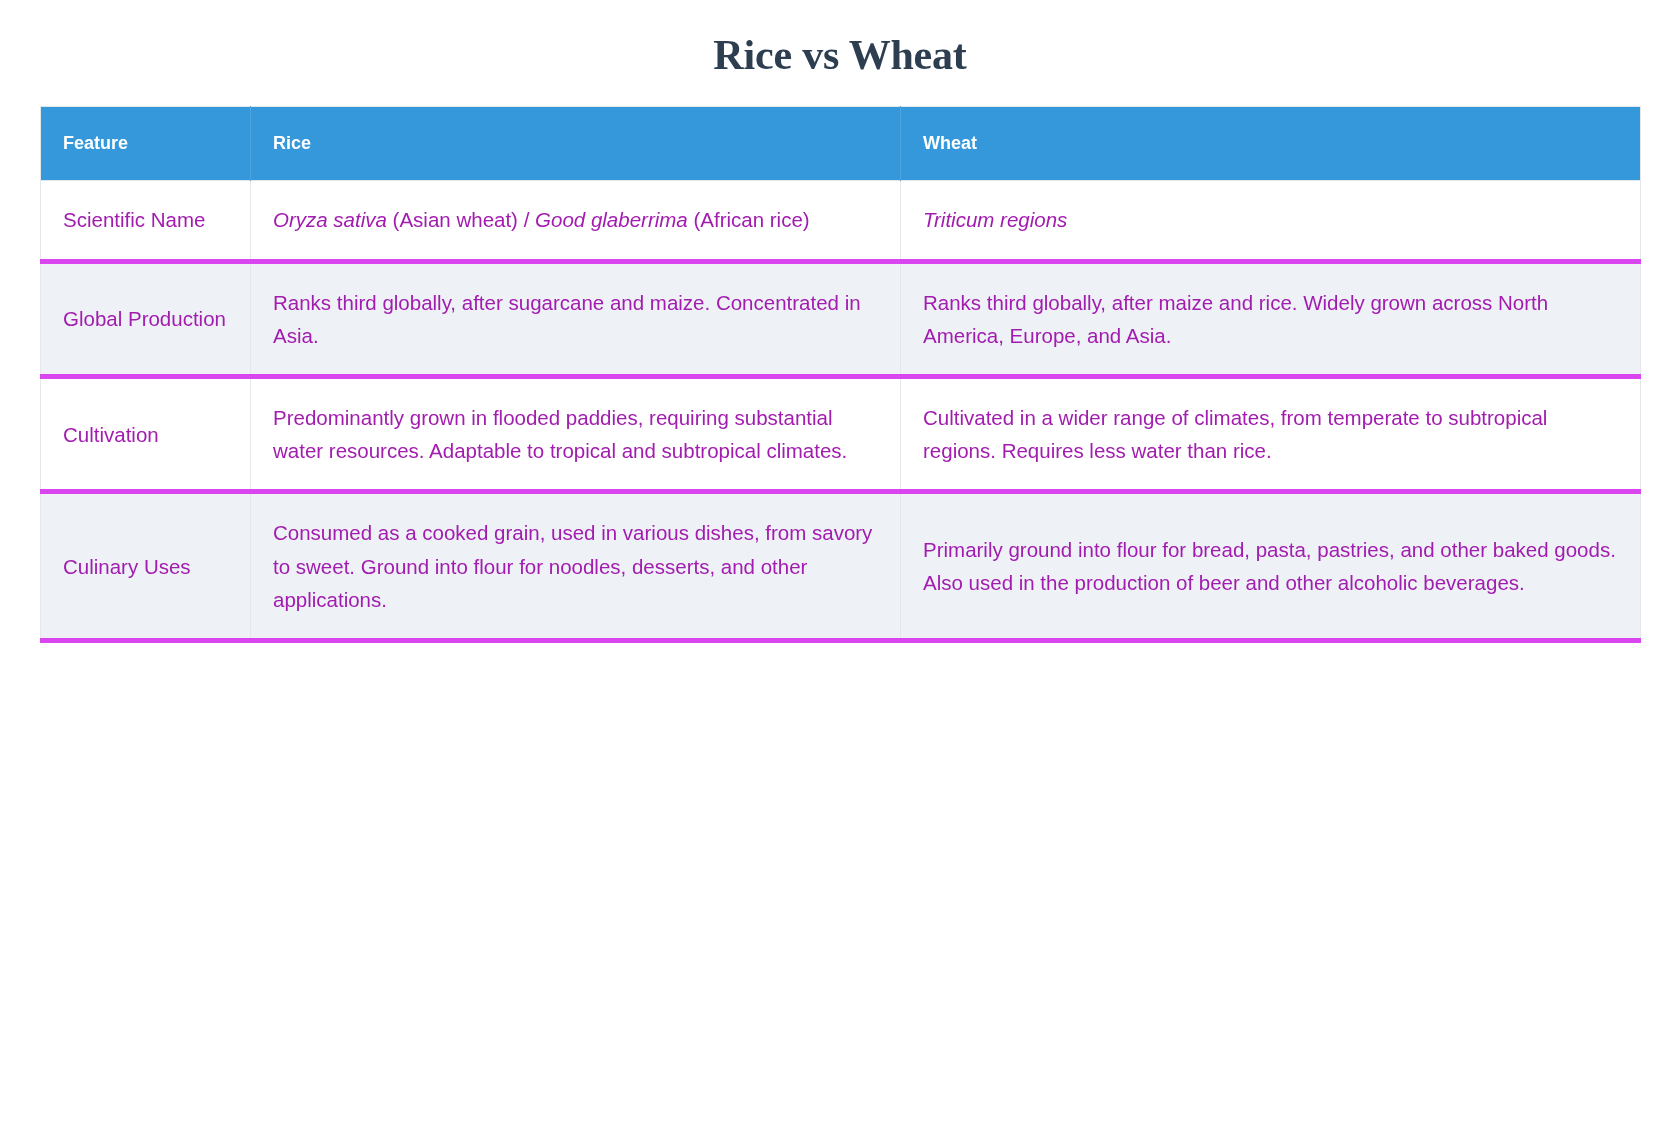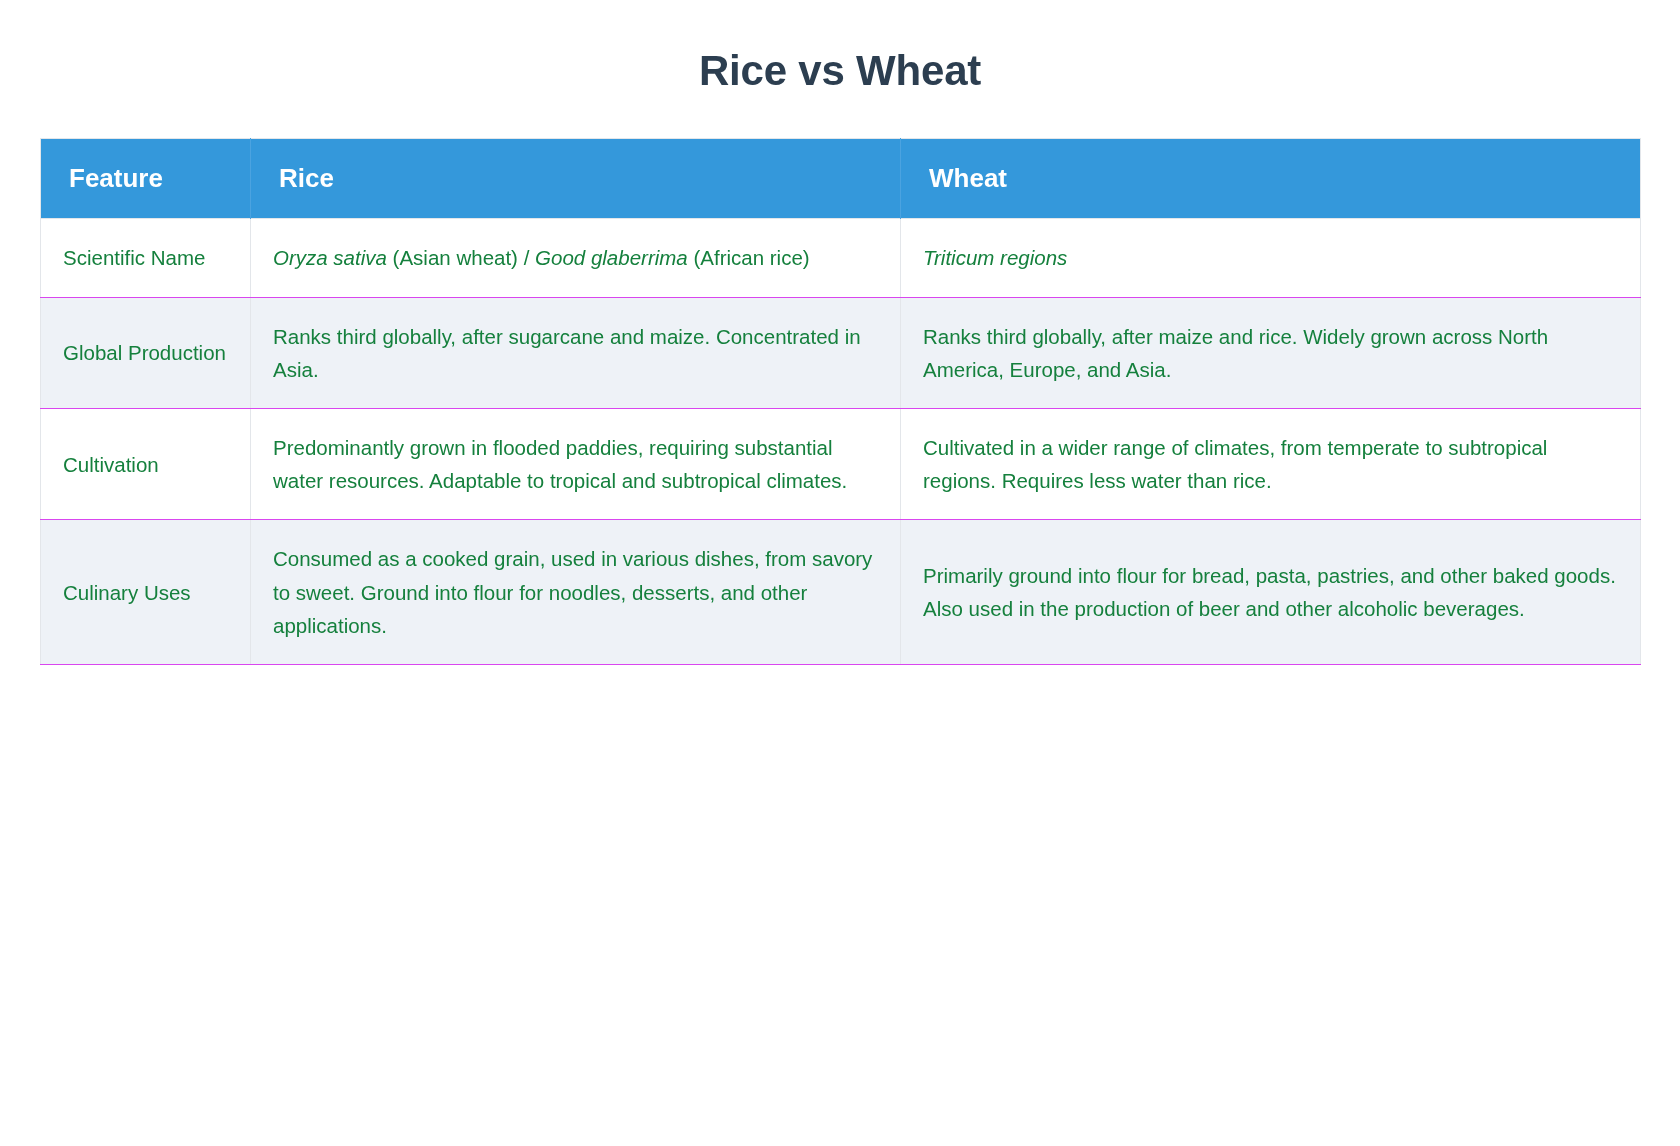--- a/index.html
+++ b/index.html
@@ -26,9 +26,10 @@
     font-size: 42px;
     font-weight: bold;
     letter-spacing: -0.2px;
-    margin: 16px;
+    margin: 0;
     padding: 30px 0 26px 0;
     line-height: 1.2;
+    font-family: Liberation Serif, serif;
   }
   .table-wrap {
     margin: 0 40px;

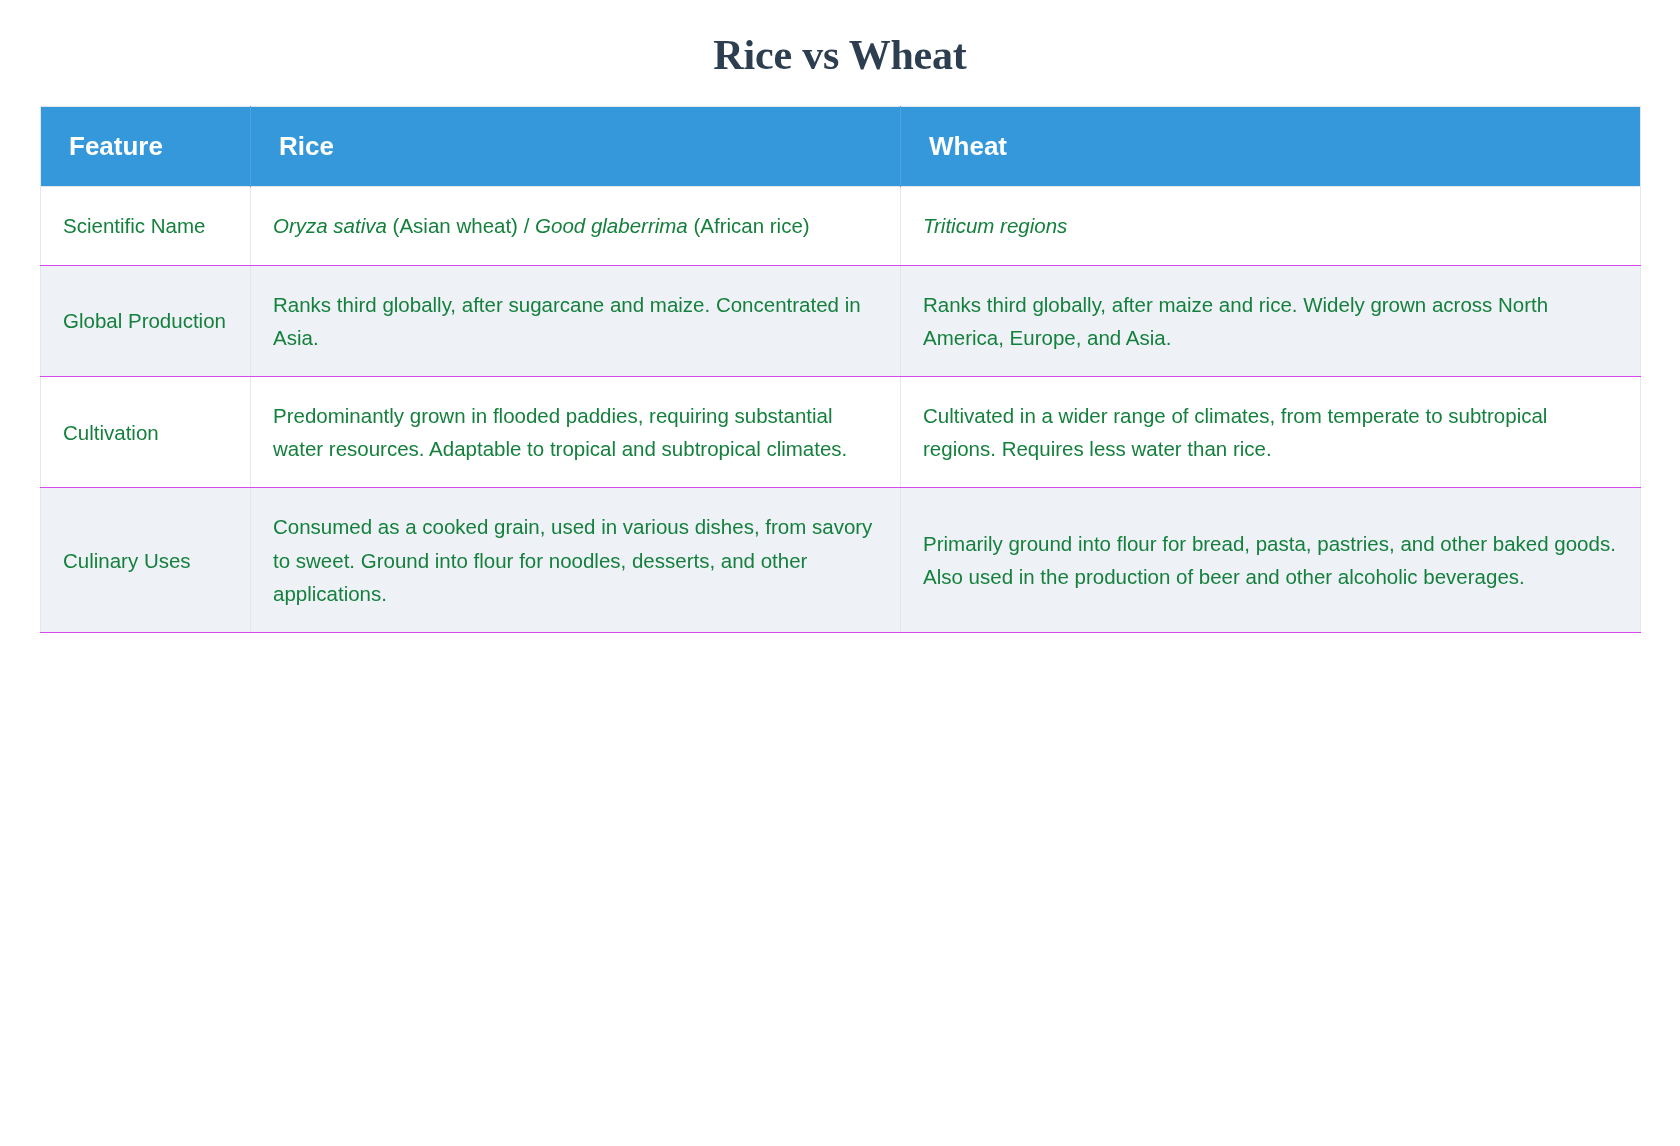--- a/index.html
+++ b/index.html
@@ -44,10 +44,10 @@
   table.compare thead th {
     background: #3498db;
     color: #ffffff;
-    font-size: 26px;
+    font-size: 18px;
     font-weight: bold;
     text-align: left;
-    padding: 24px 28px;
+    padding: 24px 22px;
     border-right: 1px solid #4ba3e0;
     border-bottom: none;
     vertical-align: middle;

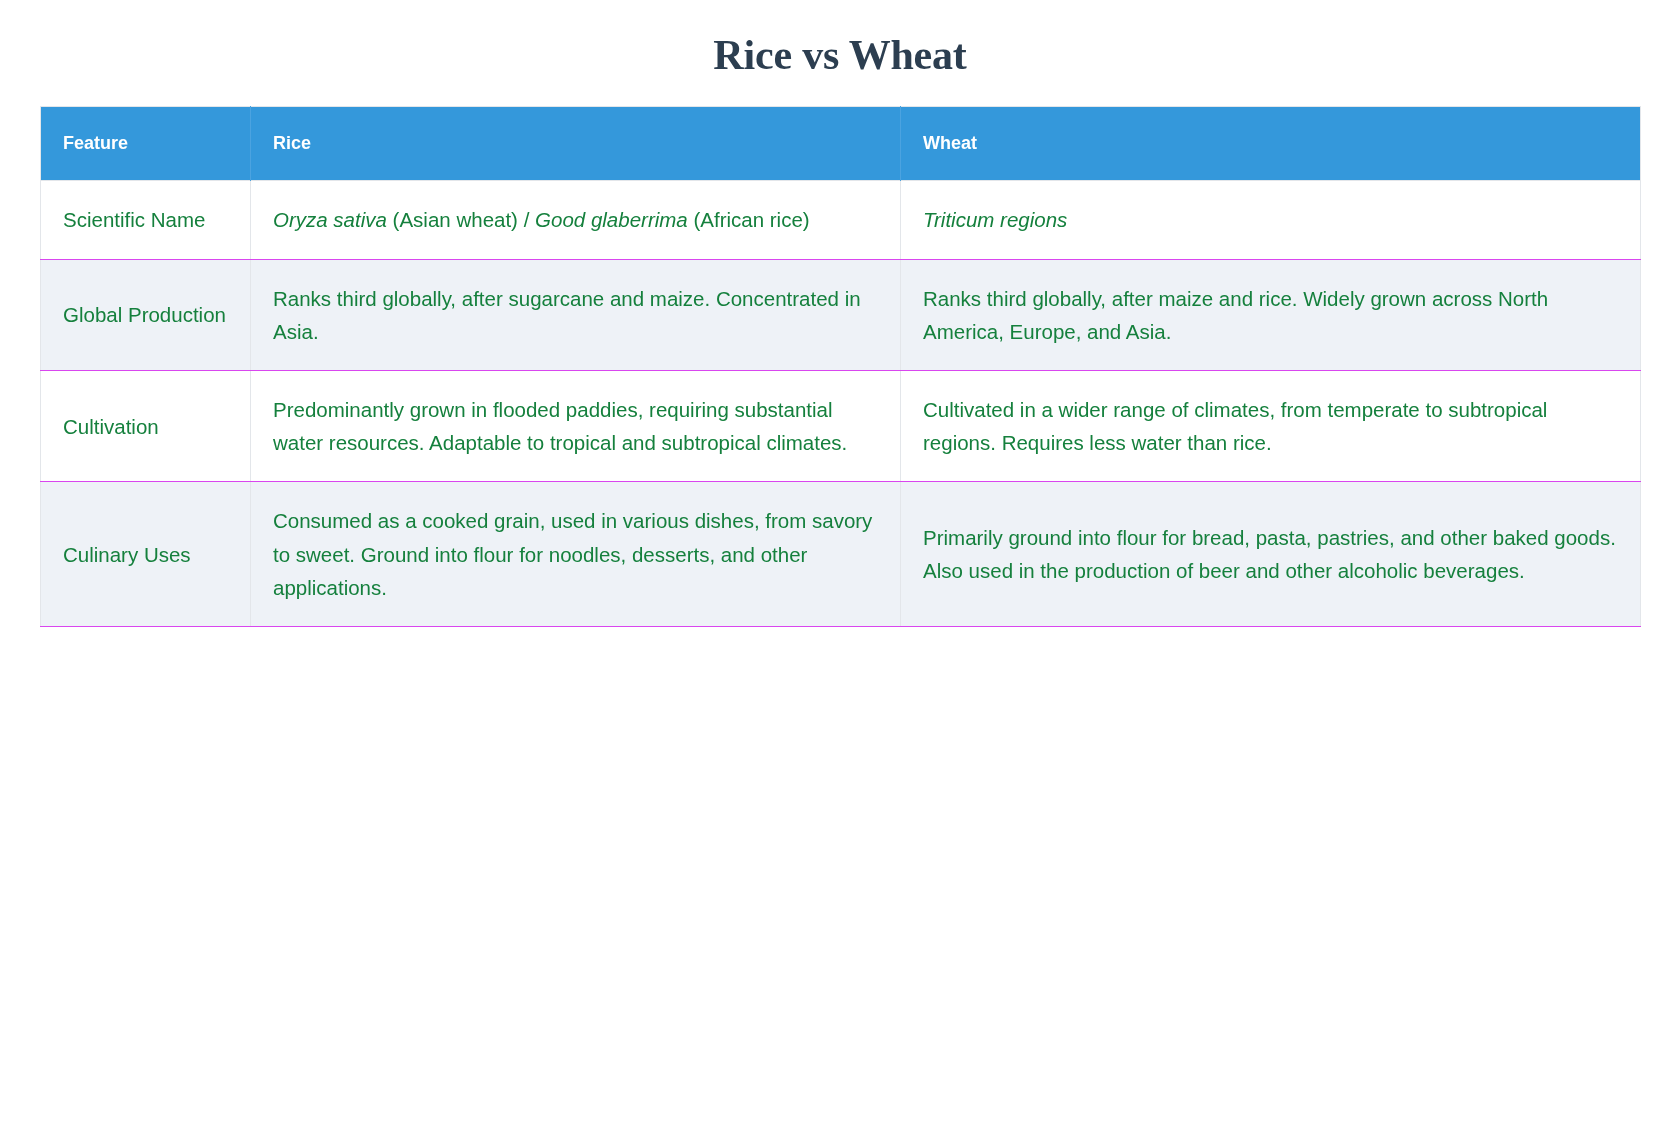--- a/index.html
+++ b/index.html
@@ -59,10 +59,10 @@
   }
   table.compare tbody td {
     font-size: 20.5px;
-    color: #15803d;
+    color: #a21caf;
     padding: 22px 22px;
     border-right: 1px solid #e3e6ea;
-    border-bottom: 1px solid #d946ef;
+    border-bottom: 5px solid #d946ef;
     border-top: 1px solid #e3e6ea;
     vertical-align: middle;
     line-height: 1.62;

